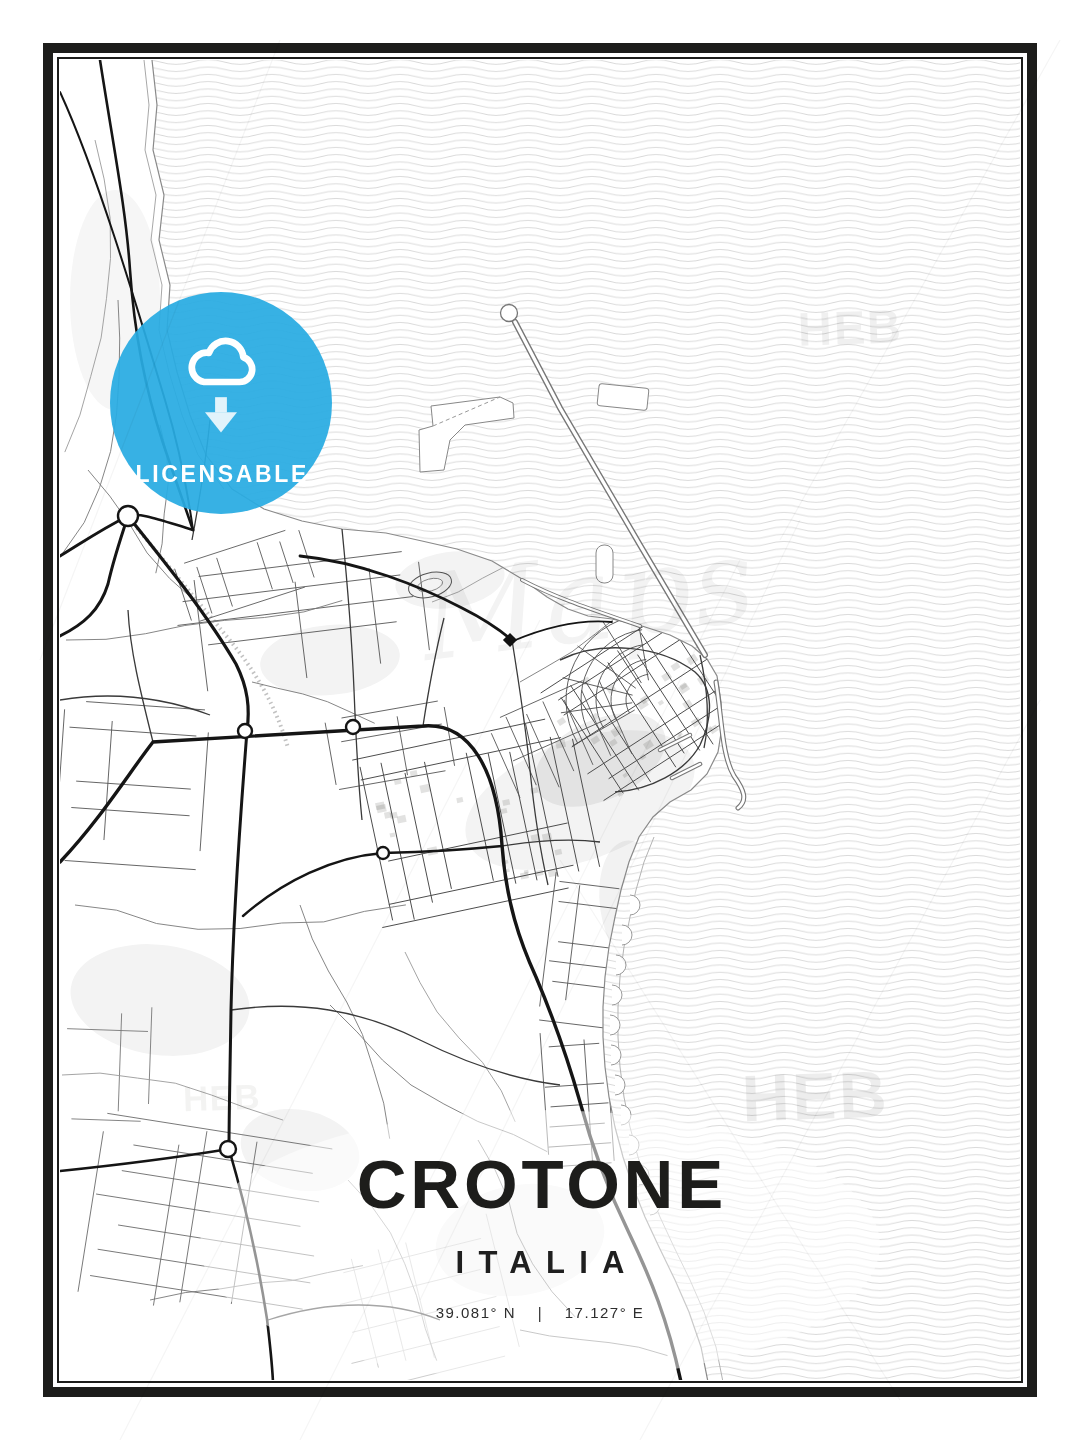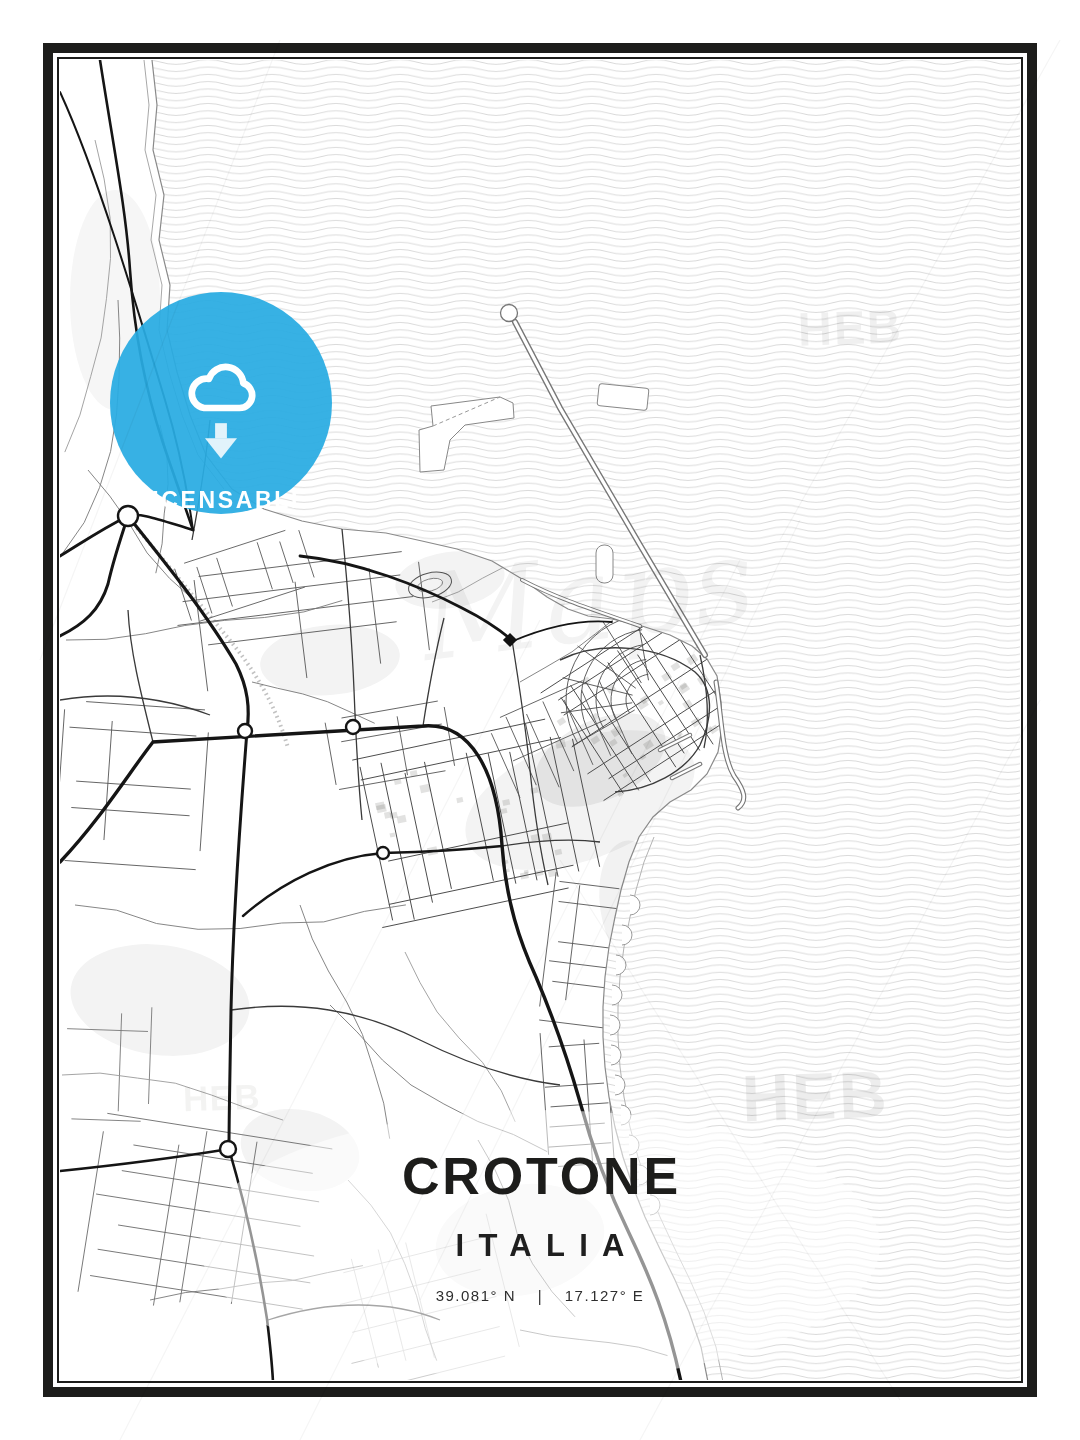--- a/index.html
+++ b/index.html
@@ -24,7 +24,7 @@
 
   
   .badge{position:absolute;left:110px;top:292px;width:222px;height:222px;border-radius:50%;
-         display:flex;flex-direction:column;align-items:center;justify-content:flex-end;
+         display:flex;flex-direction:column;align-items:center;justify-content:center;
          z-index:5;box-sizing:border-box;padding-top:4px;gap:11px;}
   .badge-icon{width:116px;height:118px;display:block;}
   .badge-label{margin-top:9px;font-size:23px;font-weight:bold;letter-spacing:0.115em;color:#ffffff;padding-left:0.115em;}

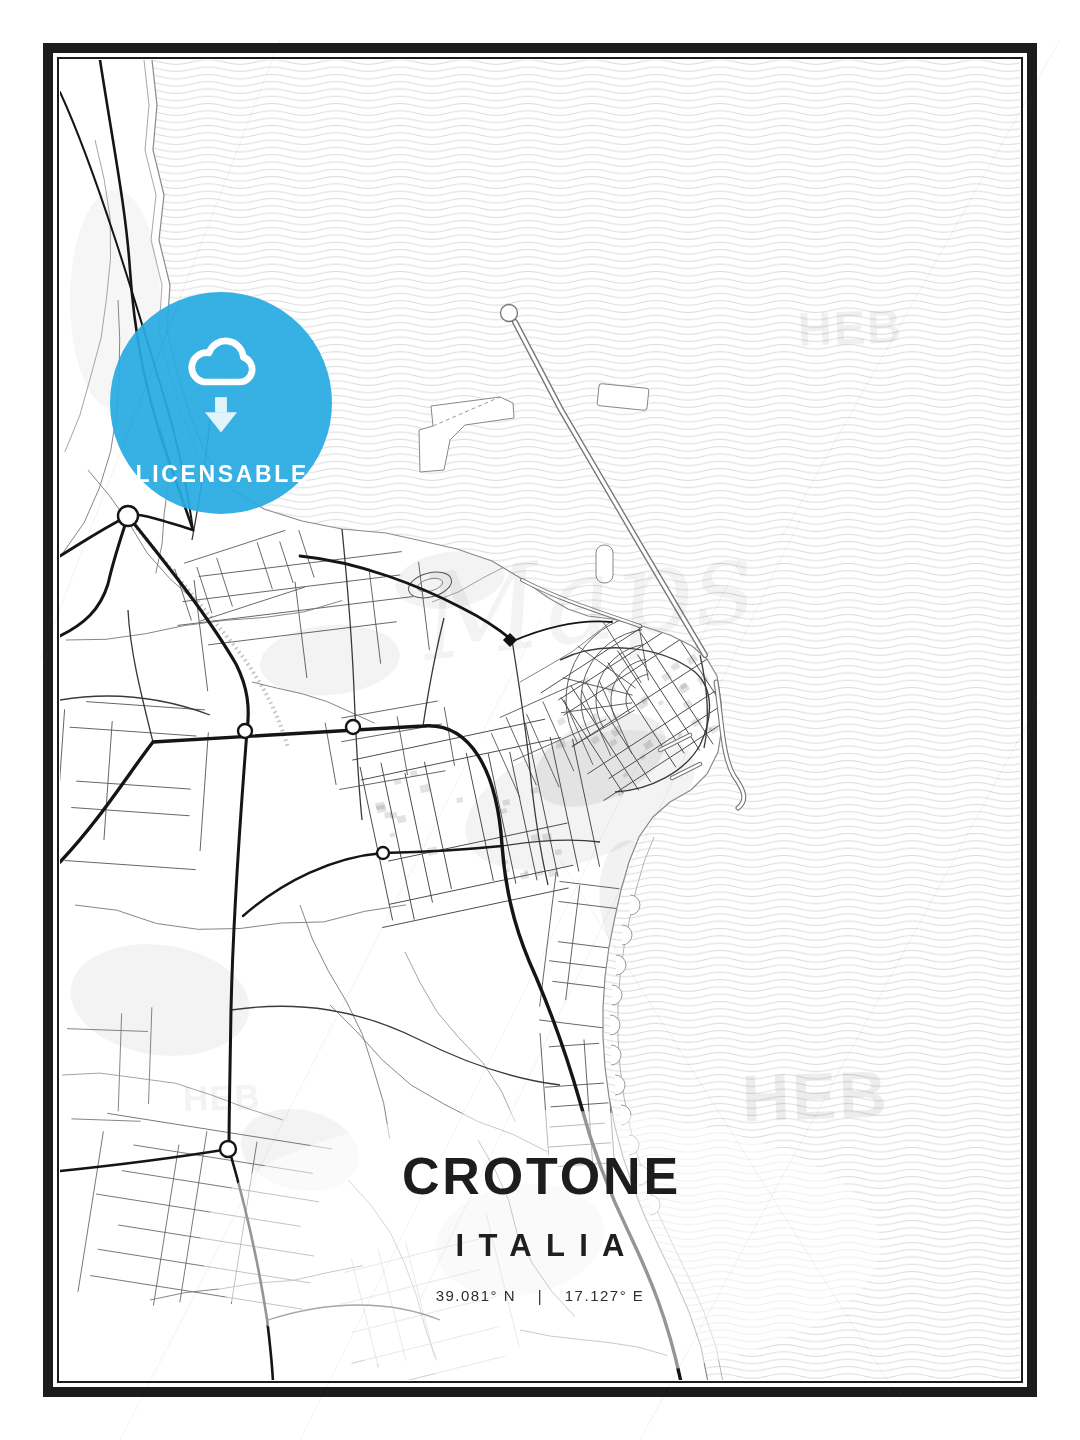--- a/index.html
+++ b/index.html
@@ -31,7 +31,7 @@
 
   
   .title-block{position:absolute;left:0;right:0;top:1150px;text-align:center;z-index:5;}
-  .title-block h1{margin:0;font-size:52px;font-weight:800;letter-spacing:0.055em;padding-left:0.055em;color:#1d1d1b;line-height:1.0;}
+  .title-block h1{margin:0;font-size:69px;font-weight:800;letter-spacing:0.055em;padding-left:0.055em;color:#1d1d1b;line-height:1.0;}
   .subtitle{margin-top:26px;font-size:31px;font-weight:700;letter-spacing:0.46em;padding-left:0.46em;color:#1f1f1f;}
   .coords{margin-top:23px;font-size:15px;letter-spacing:0.1em;color:#2e2e2e;font-weight:500;}
   .coords .sep{display:inline-block;margin:0 16px;color:#2e2e2e;font-weight:300;transform:scaleY(1.15);}

